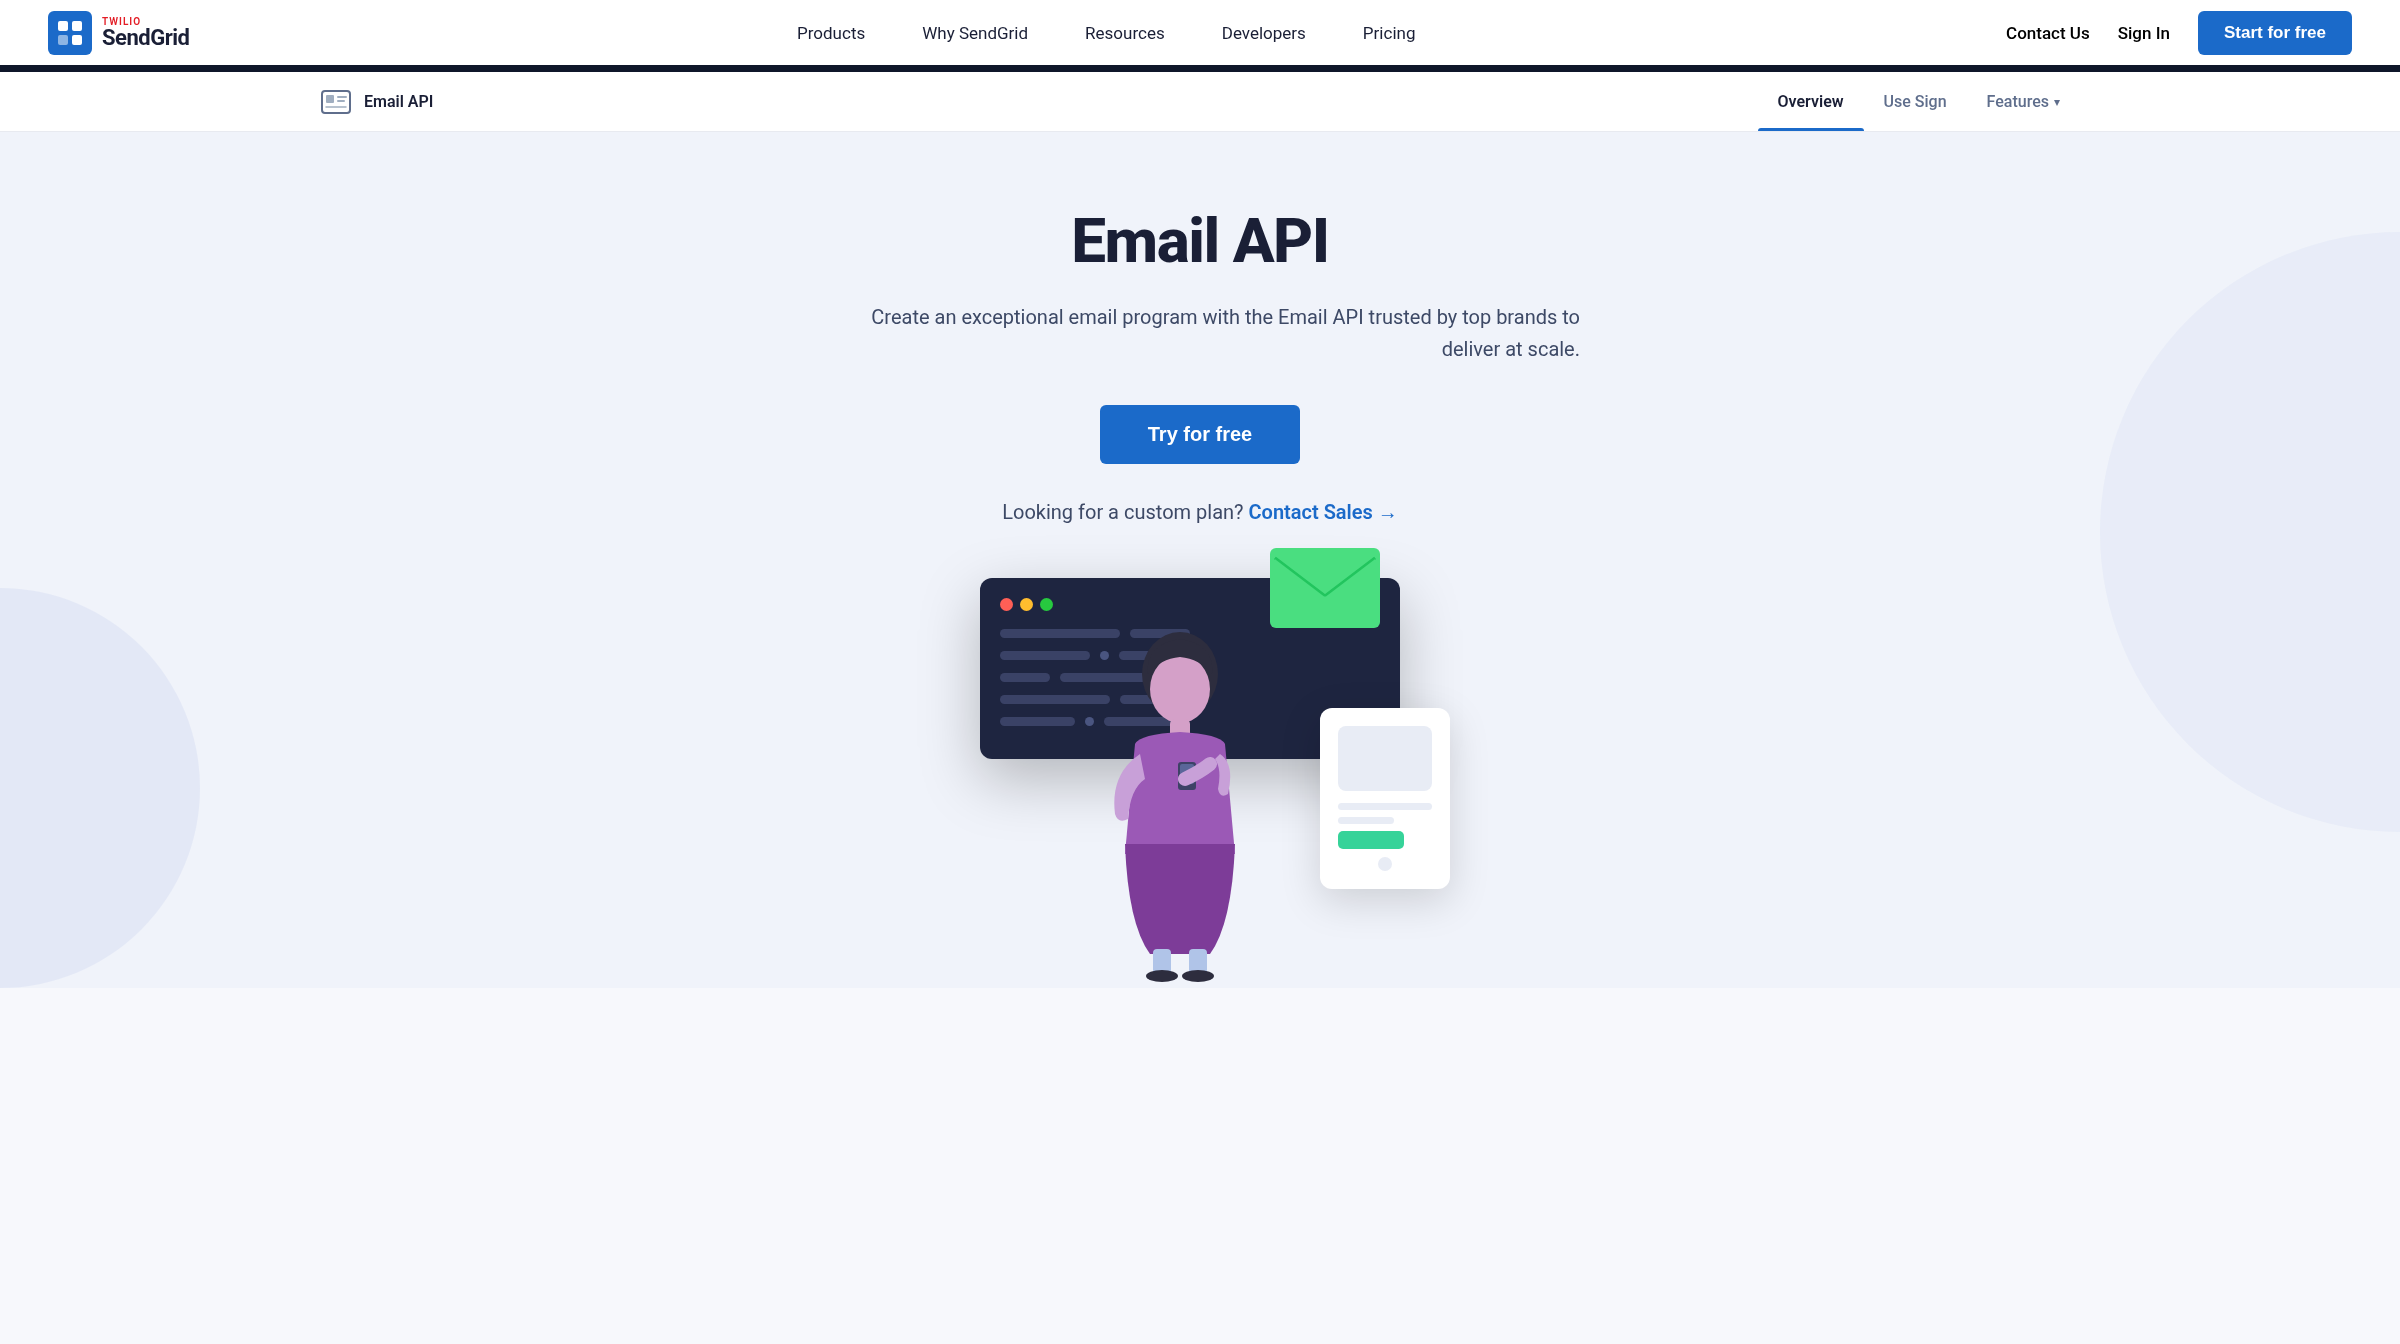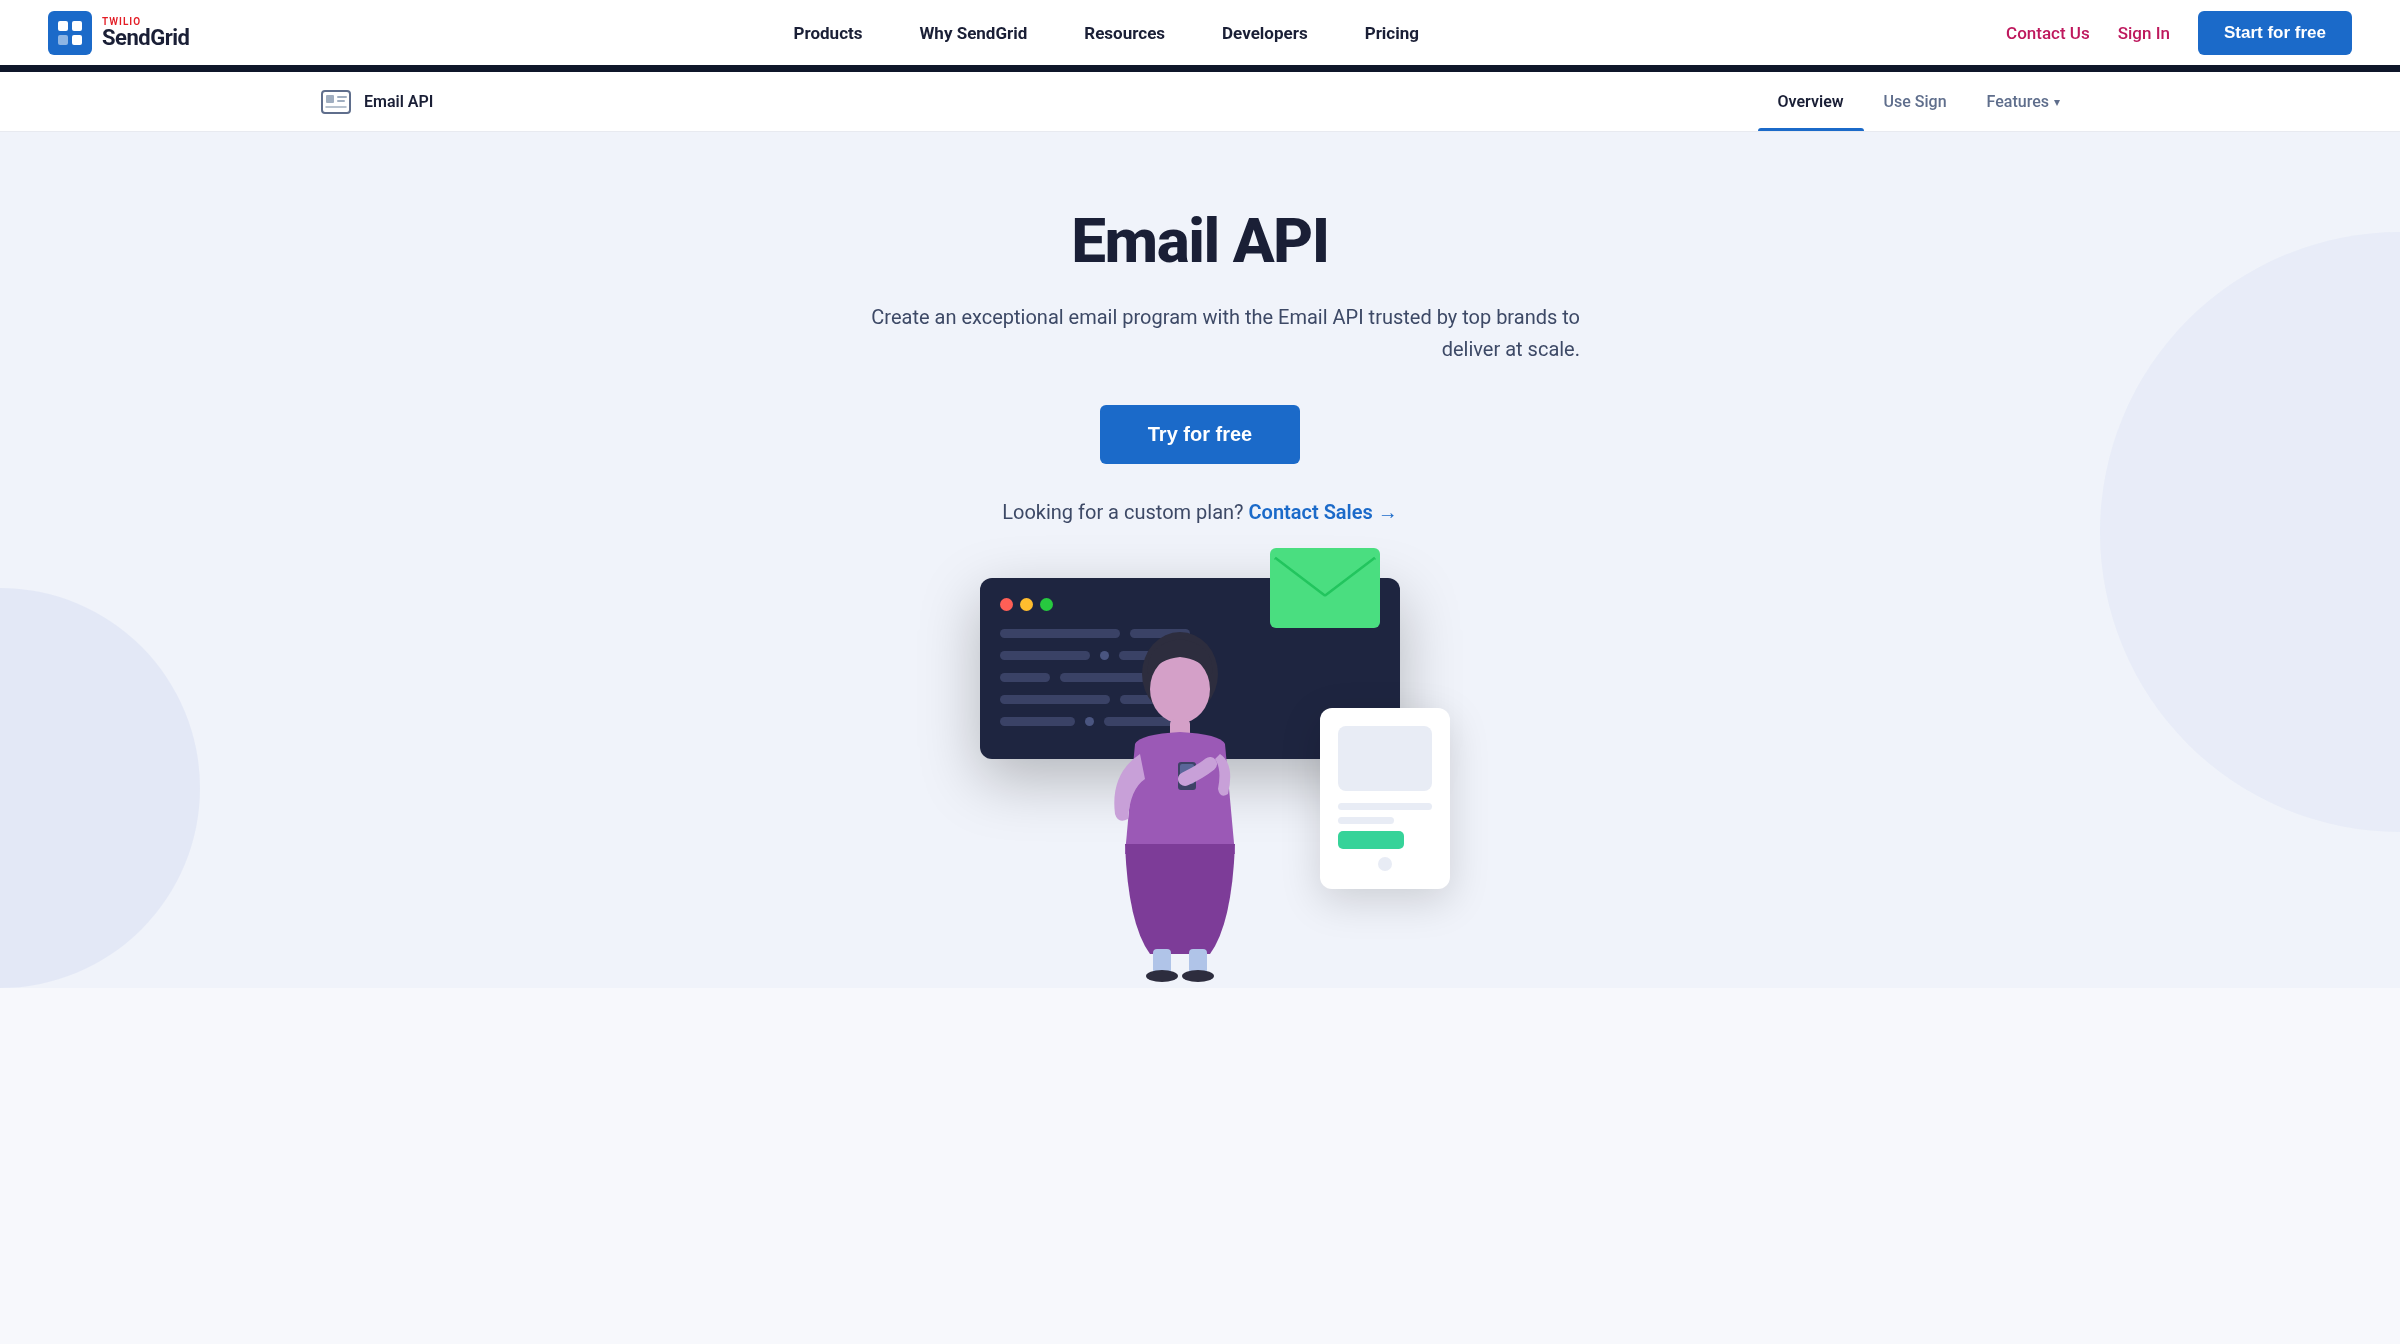--- a/index.html
+++ b/index.html
@@ -61,7 +61,7 @@
       text-decoration: none;
       color: #1a1f36;
       font-size: 17px;
-      font-weight: 700;
+      font-weight: 400;
       cursor: pointer;
       margin-left: 17px;
     }

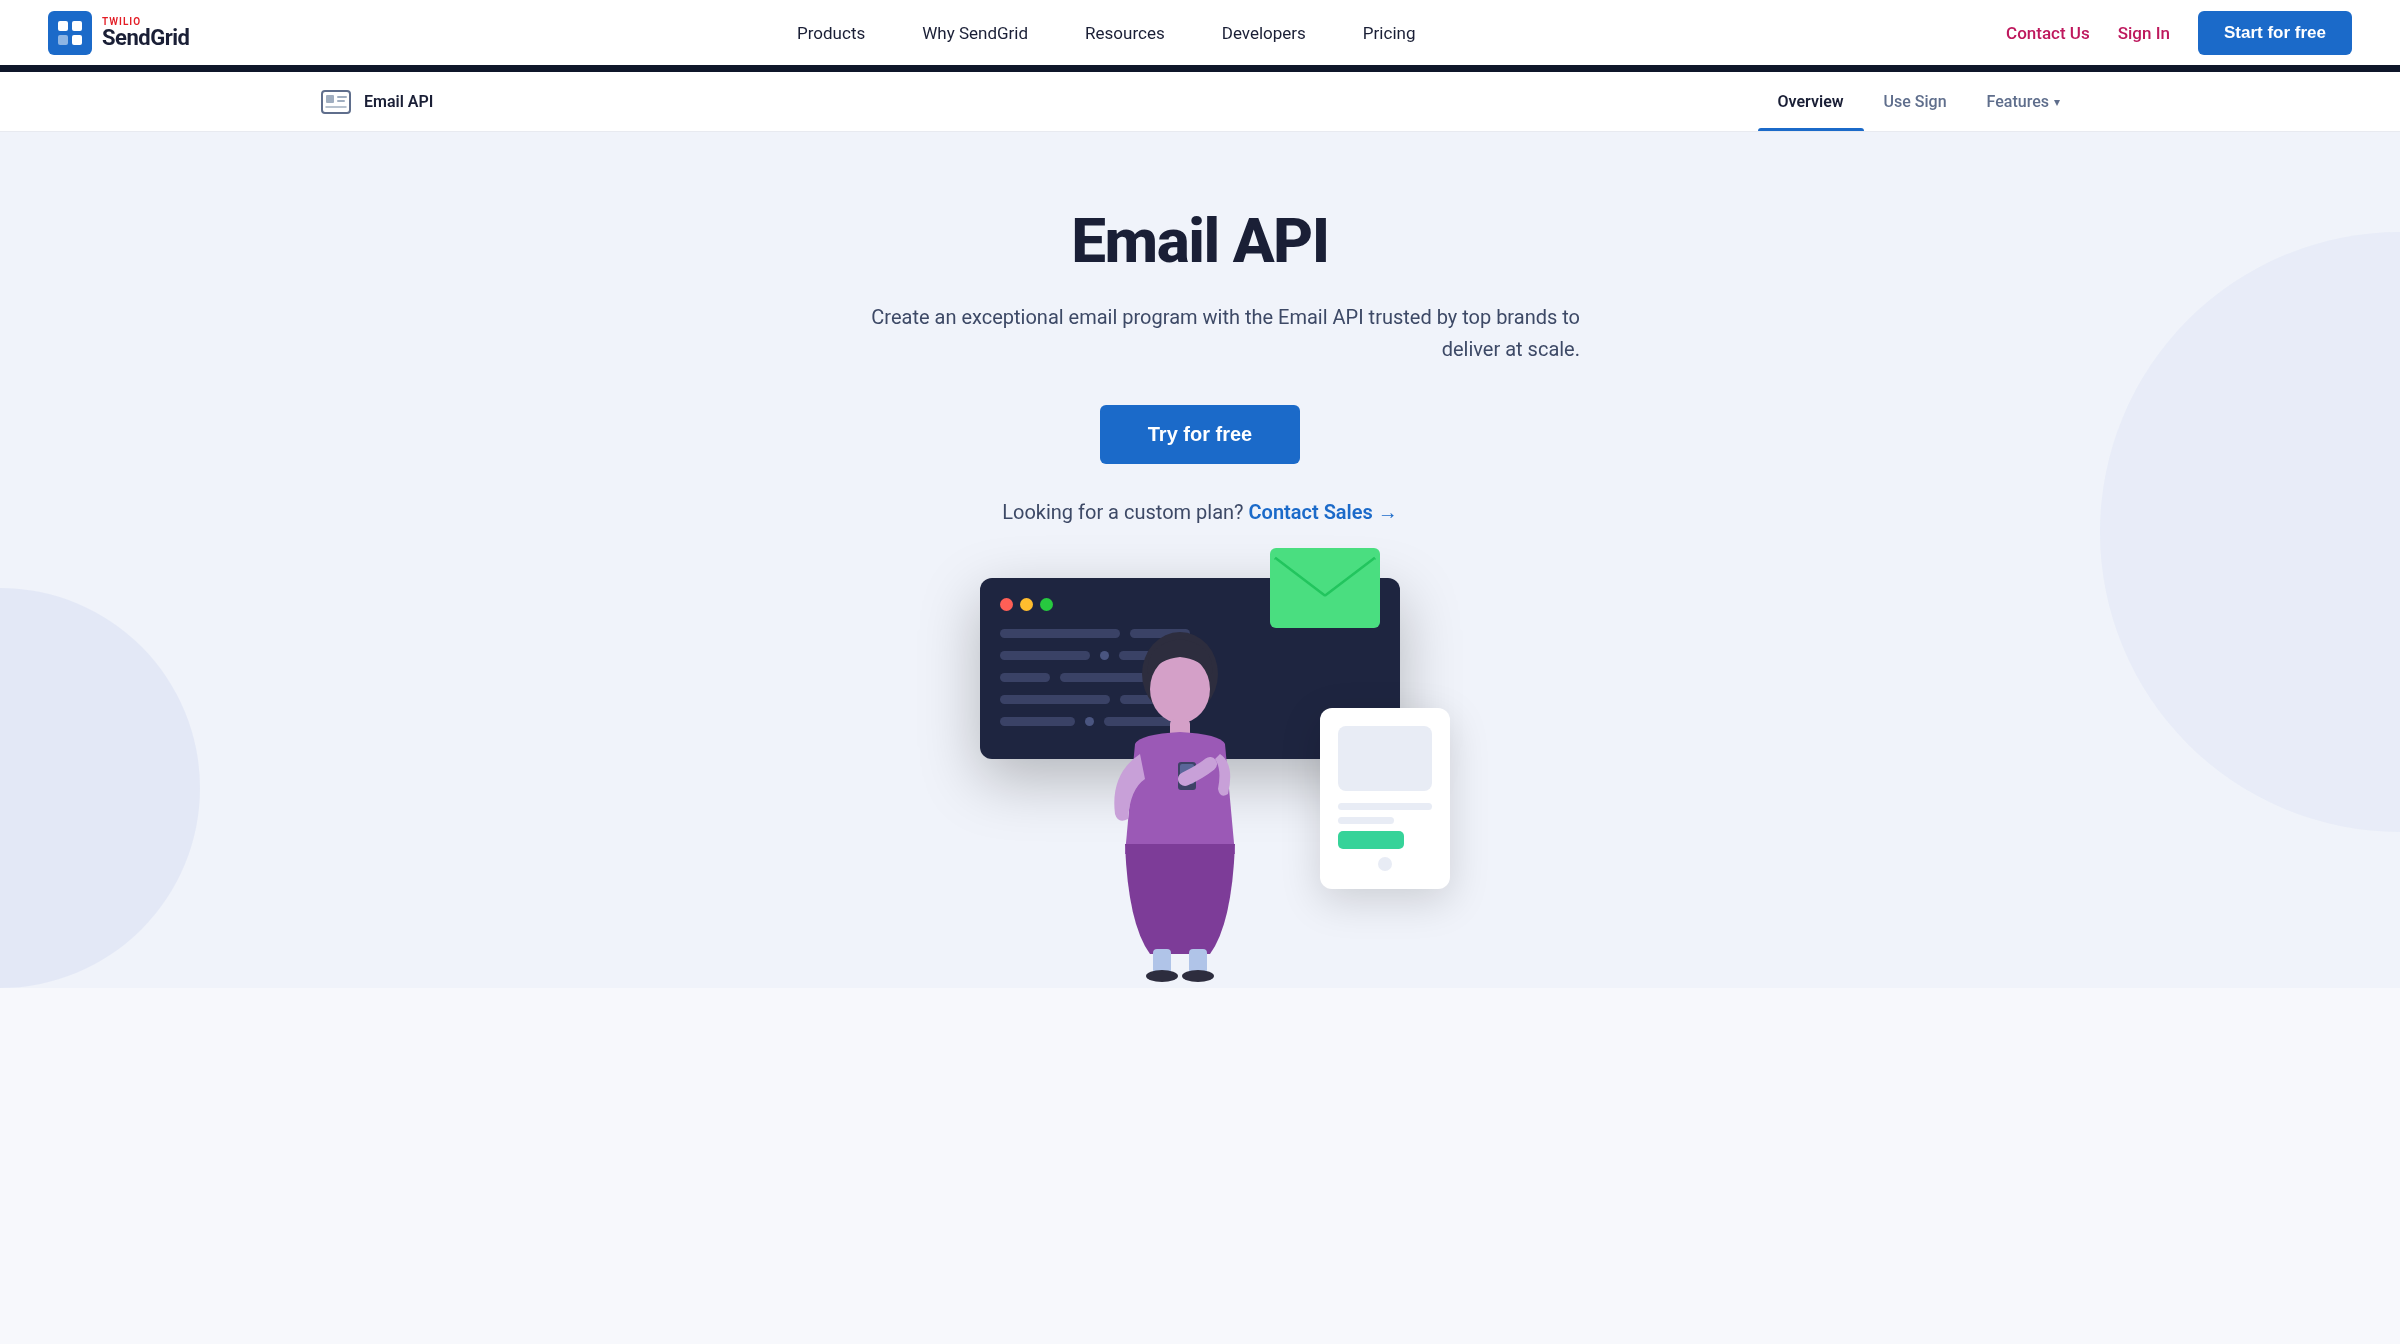--- a/index.html
+++ b/index.html
@@ -73,7 +73,7 @@
     }
     .header-right a {
       text-decoration: none;
-      color: #be185d;
+      color: #000000;
       font-size: 17px;
       font-weight: 500;
       cursor: pointer;

